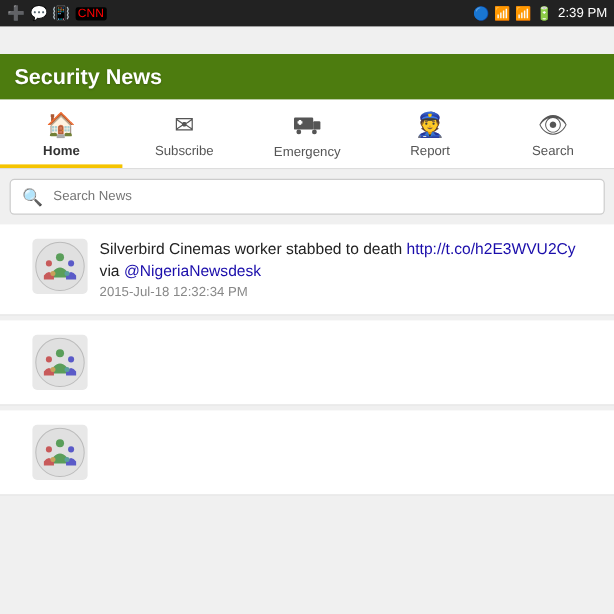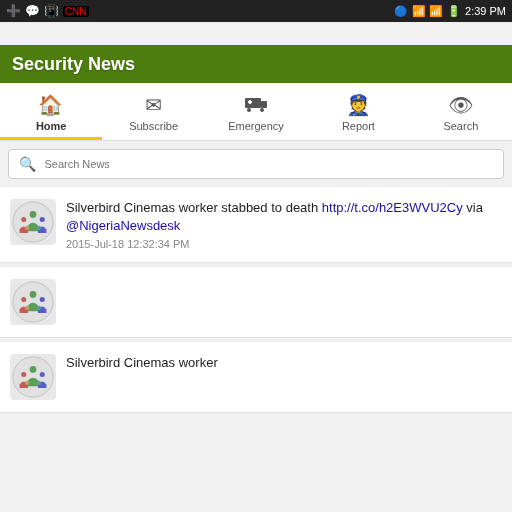--- a/index.html
+++ b/index.html
@@ -111,7 +111,7 @@
     .news-item {
       background: #fff;
       margin: 4px 0;
-      padding: 12px 10px;
+      padding: 12px 27px;
       display: flex;
       align-items: flex-start;
       gap: 10px;

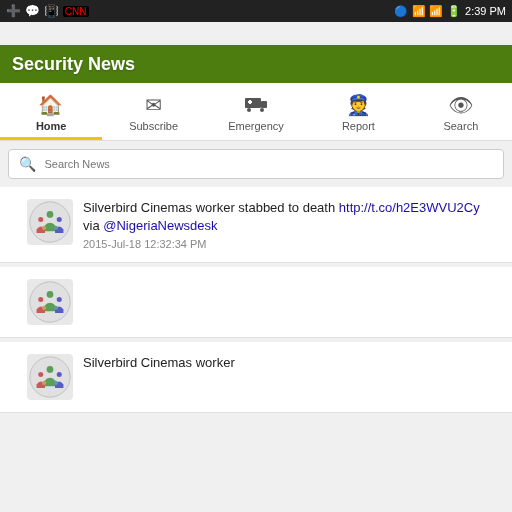--- a/index.html
+++ b/index.html
@@ -270,9 +270,6 @@
         <circle cx="32" cy="32" r="2.5" fill="#5a9e9e"></circle>
       </svg>
     </div>
-    <div class="news-content">
-      <div class="news-text">Silverbird Cinemas worker</div>
-    </div>
   </div>
 
 </div>

